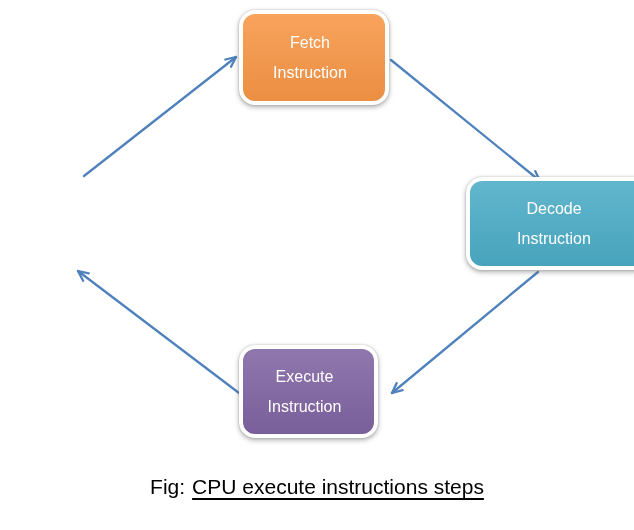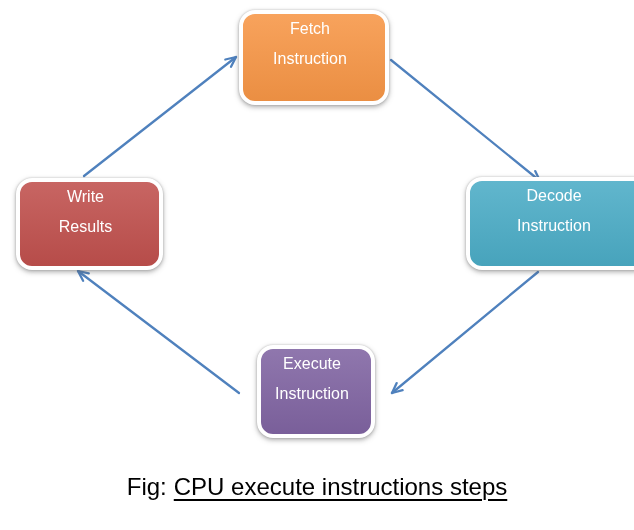--- a/index.html
+++ b/index.html
@@ -27,6 +27,7 @@
     box-shadow: 0 2px 5px rgba(90,90,90,0.50), 0 0 2px rgba(130,130,130,0.45);
     display: flex;
     flex-direction: column;
+    justify-content: center;
     align-items: center;
     color: #ffffff;
     font-size: 16px;

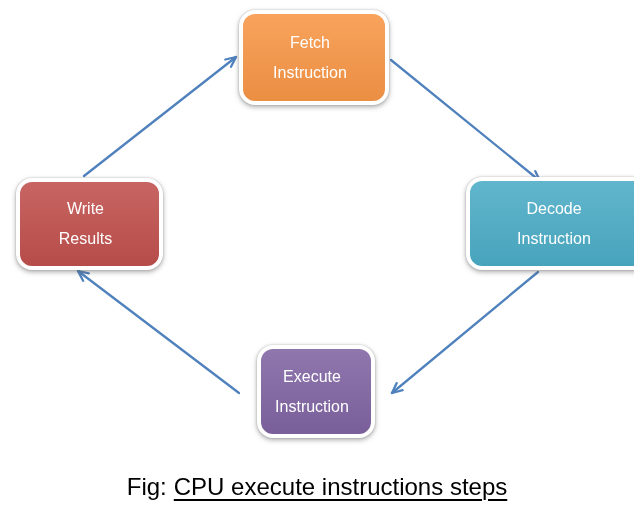--- a/index.html
+++ b/index.html
@@ -113,10 +113,6 @@
     <span class="line">Instruction</span>
   </div>
 
-  <div class="node node-write" style="--node-color: #C0504D;">
-    <span class="line">Write</span>
-    <span class="line">Results</span>
-  </div>
 
   <div class="caption" style="--caption-color: #000000;">
     <span class="caption-prefix">Fig:</span><span class="caption-underlined">CPU execute instructions steps</span>

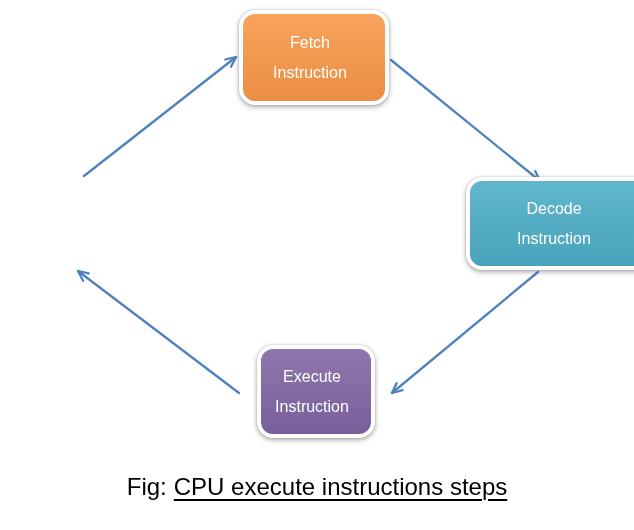--- a/index.html
+++ b/index.html
@@ -39,7 +39,7 @@
 
   .node-fetch   { left: 239px; top: 10px;  width: 150px; height: 95px; }
   .node-decode  { left: 466px; top: 177px; width: 184px; height: 93px; }
-  .node-execute { left: 257px; top: 345px; width: 118px; height: 93px; }
+  .node-execute { left: 239px; top: 345px; width: 139px; height: 93px; }
   .node-write   { left: 16px;  top: 178px; width: 147px; height: 92px; }
 
   

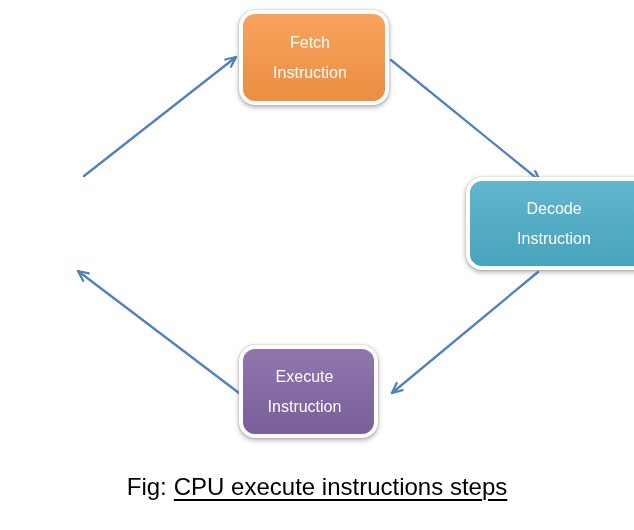--- a/index.html
+++ b/index.html
@@ -63,7 +63,7 @@
     right: 0;
     top: 471px;
     text-align: center;
-    font-size: 24px;
+    font-size: 21px;
     line-height: 32px;
     color: var(--caption-color, #000000);
   }

